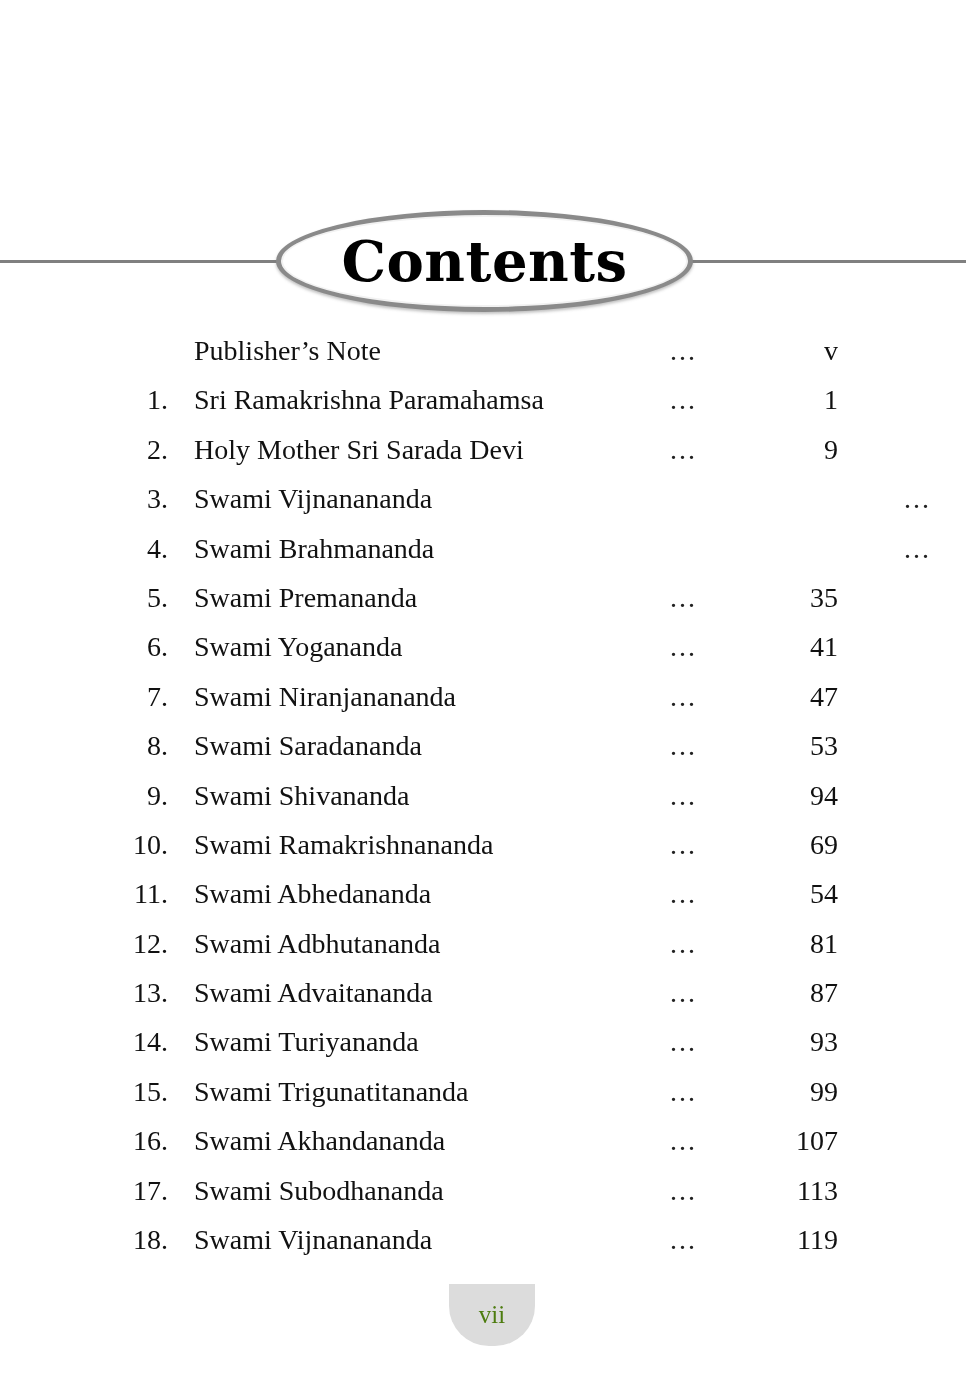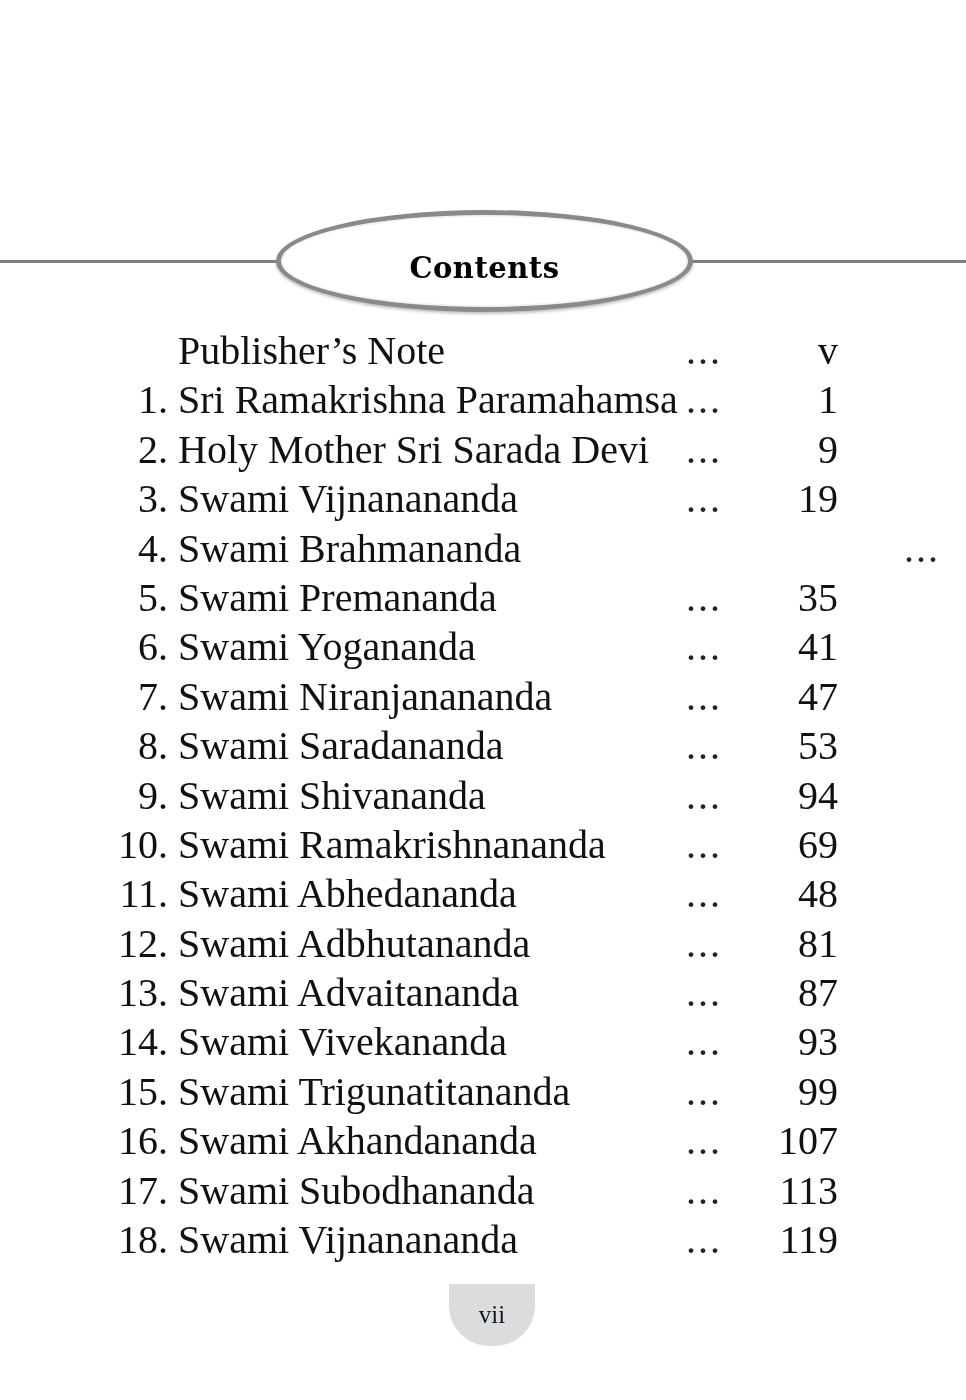--- a/index.html
+++ b/index.html
@@ -47,7 +47,7 @@
   #page-title {
     position: absolute;
     left: 276px;
-    top: 12px;
+    top: 5px;
     width: 417px;
     height: 102px;
     display: flex;
@@ -55,7 +55,7 @@
     justify-content: center;
     font-family: "DejaVu Serif", "Liberation Serif", serif;
     font-weight: bold;
-    font-size: 29px;
+    font-size: 56px;
     letter-spacing: 0.5px;
     color: #000000;
   }

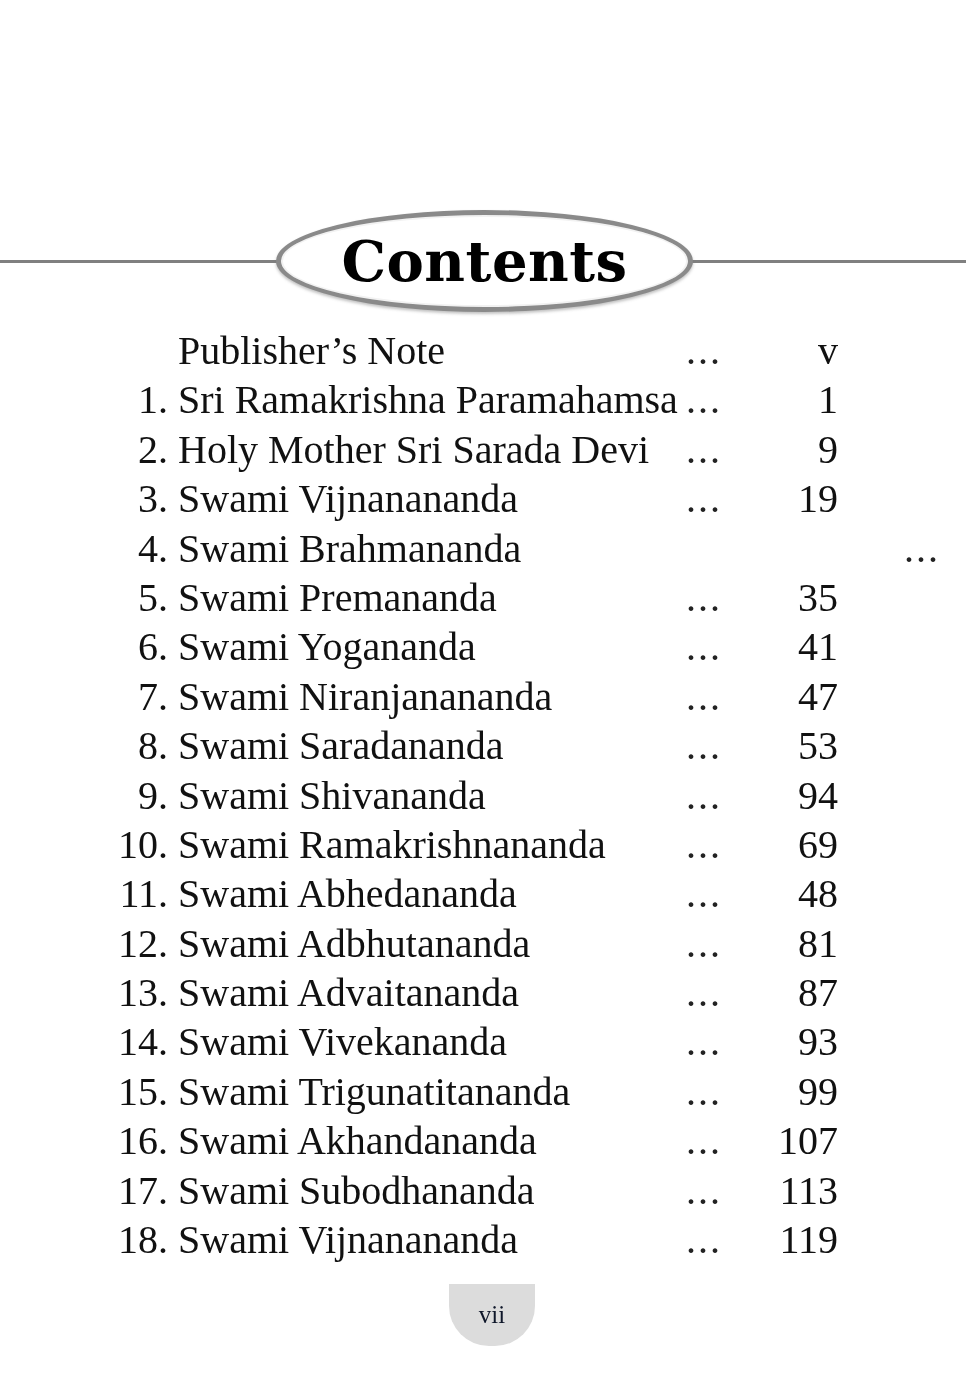--- a/index.html
+++ b/index.html
@@ -71,9 +71,10 @@
     display: flex;
     align-items: baseline;
     height: 49.4px;
-    font-size: 40px;
+    font-size: 28px;
     line-height: 49.4px;
     color: #111111;
+    gap: 16px;
   }
   .toc-num {
     width: 178px;

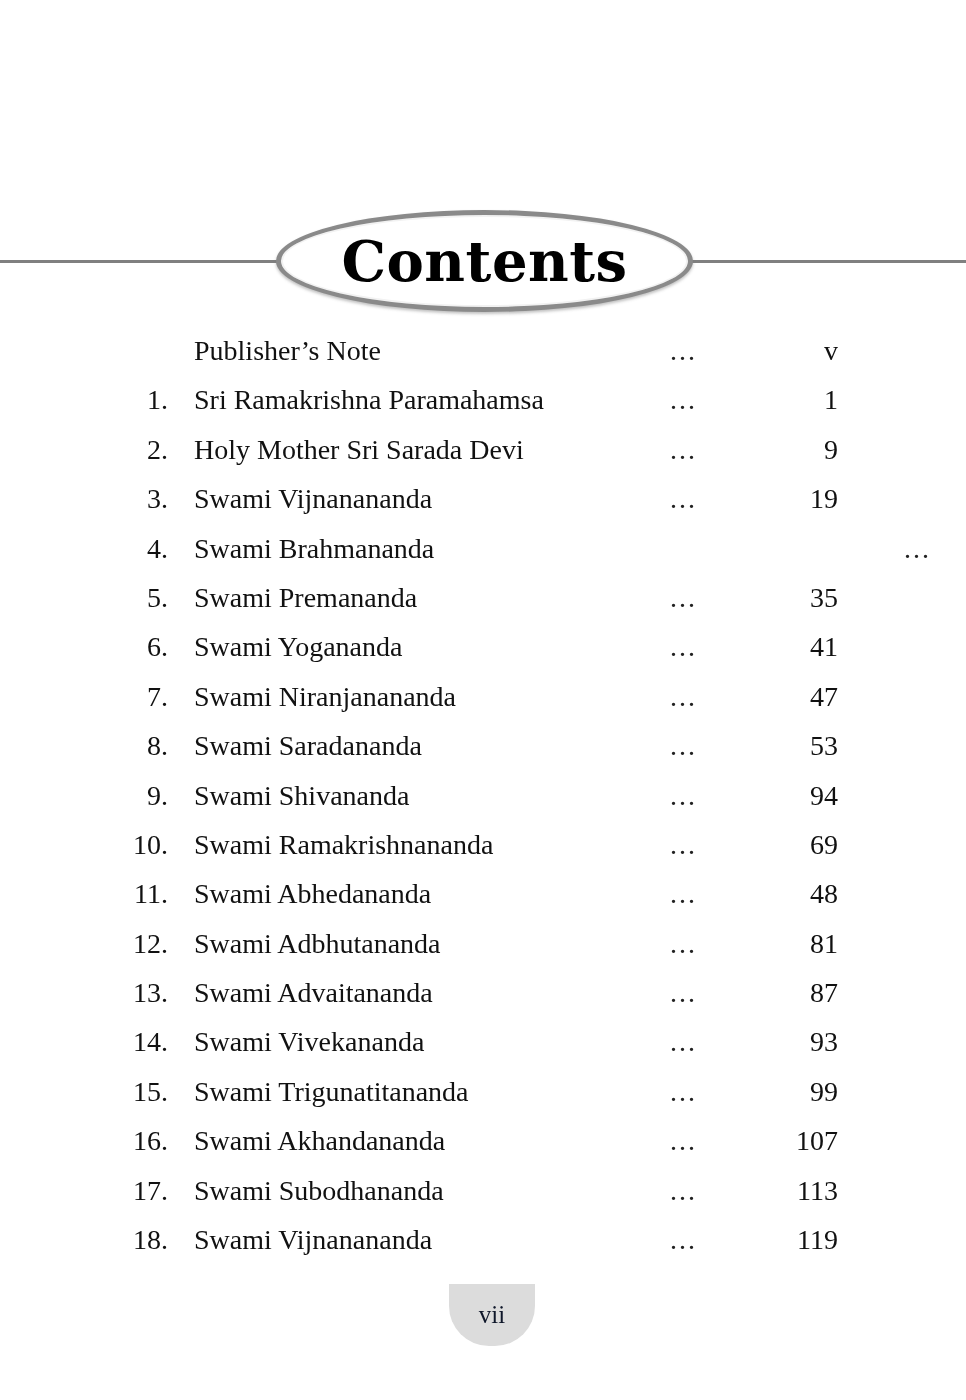--- a/index.html
+++ b/index.html
@@ -153,7 +153,6 @@
       <span class="toc-num">3.</span>
       <span class="toc-title">Swami Vijnanananda</span>
       <span class="toc-dots">...</span>
-      <span class="toc-page">19</span>
     </div>
     <div class="toc-row">
       <span class="toc-num">4.</span>

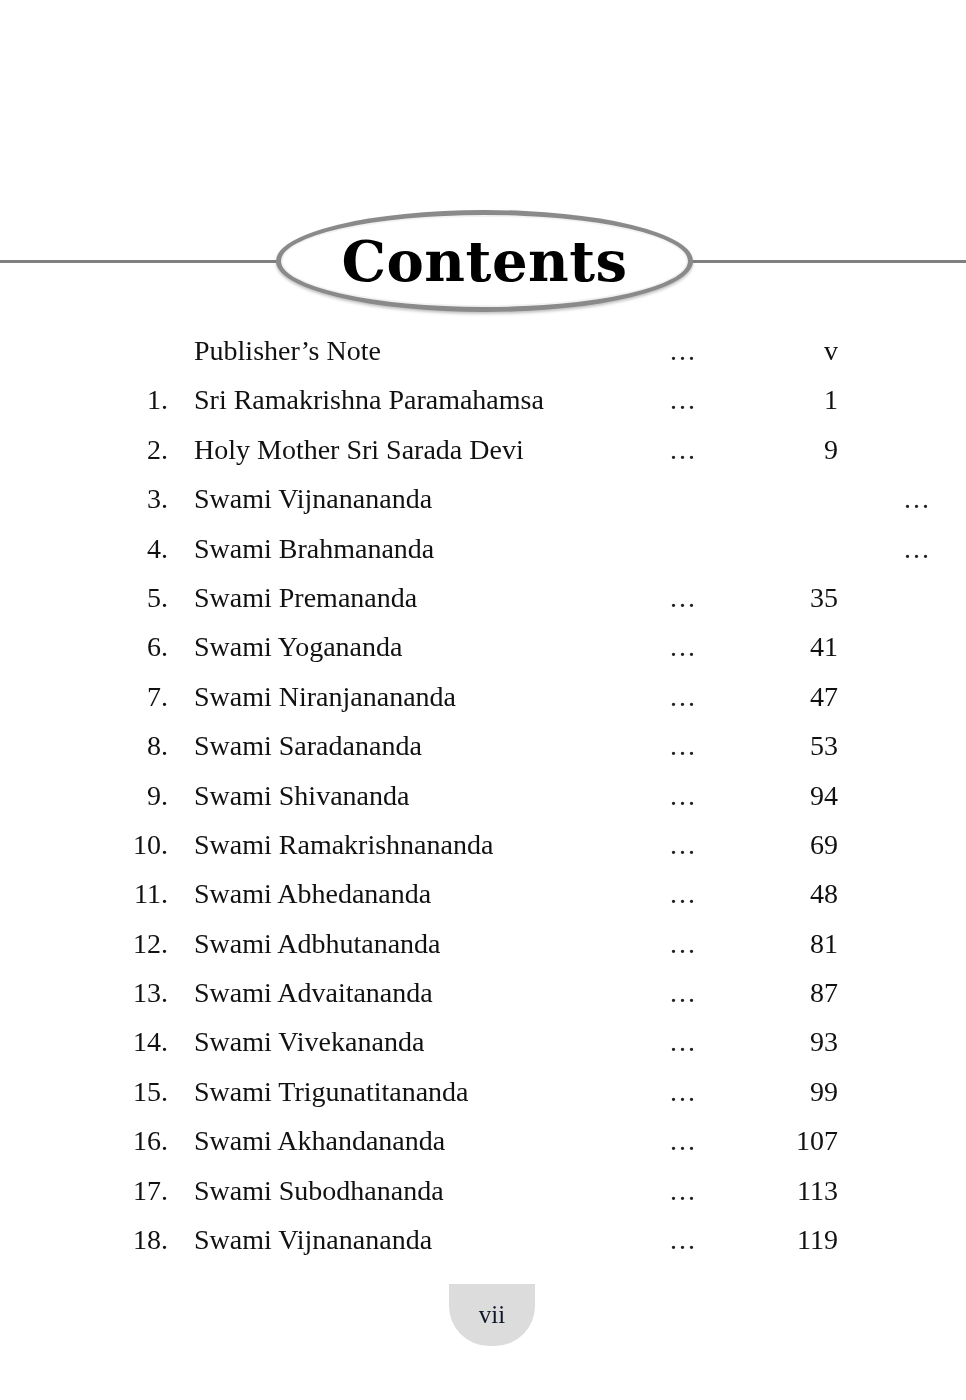--- a/index.html
+++ b/index.html
@@ -199,7 +199,7 @@
       <span class="toc-num">11.</span>
       <span class="toc-title">Swami Abhedananda</span>
       <span class="toc-dots">...</span>
-      <span class="toc-page">48</span>
+      <span class="toc-page">54</span>
     </div>
     <div class="toc-row">
       <span class="toc-num">12.</span>

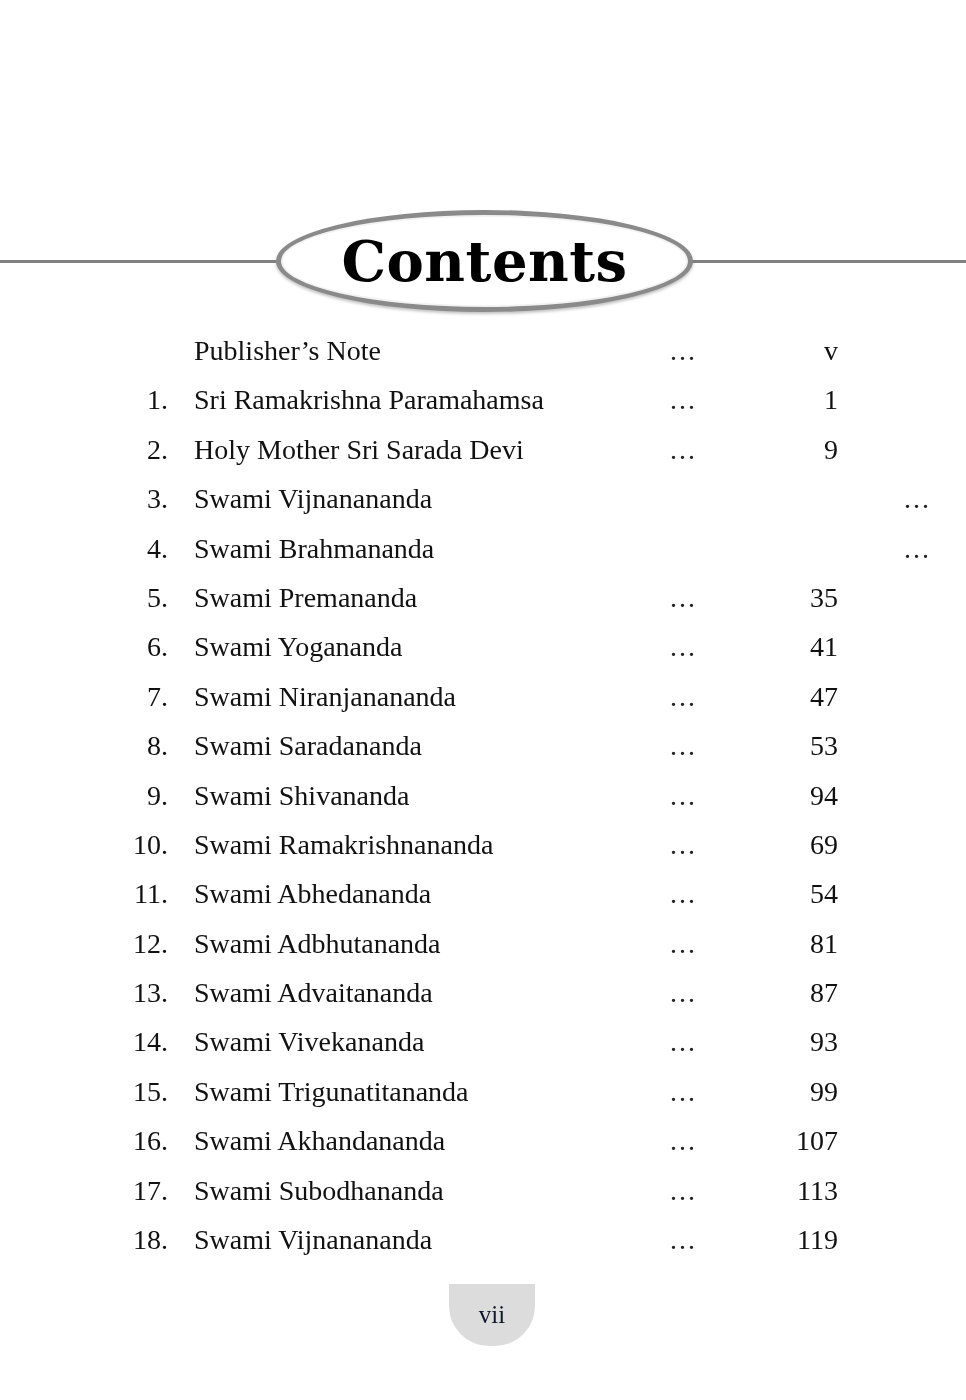--- a/index.html
+++ b/index.html
@@ -215,7 +215,7 @@
     </div>
     <div class="toc-row">
       <span class="toc-num">14.</span>
-      <span class="toc-title">Swami Vivekananda</span>
+      <span class="toc-title">Swami Turiyananda</span>
       <span class="toc-dots">...</span>
       <span class="toc-page">93</span>
     </div>

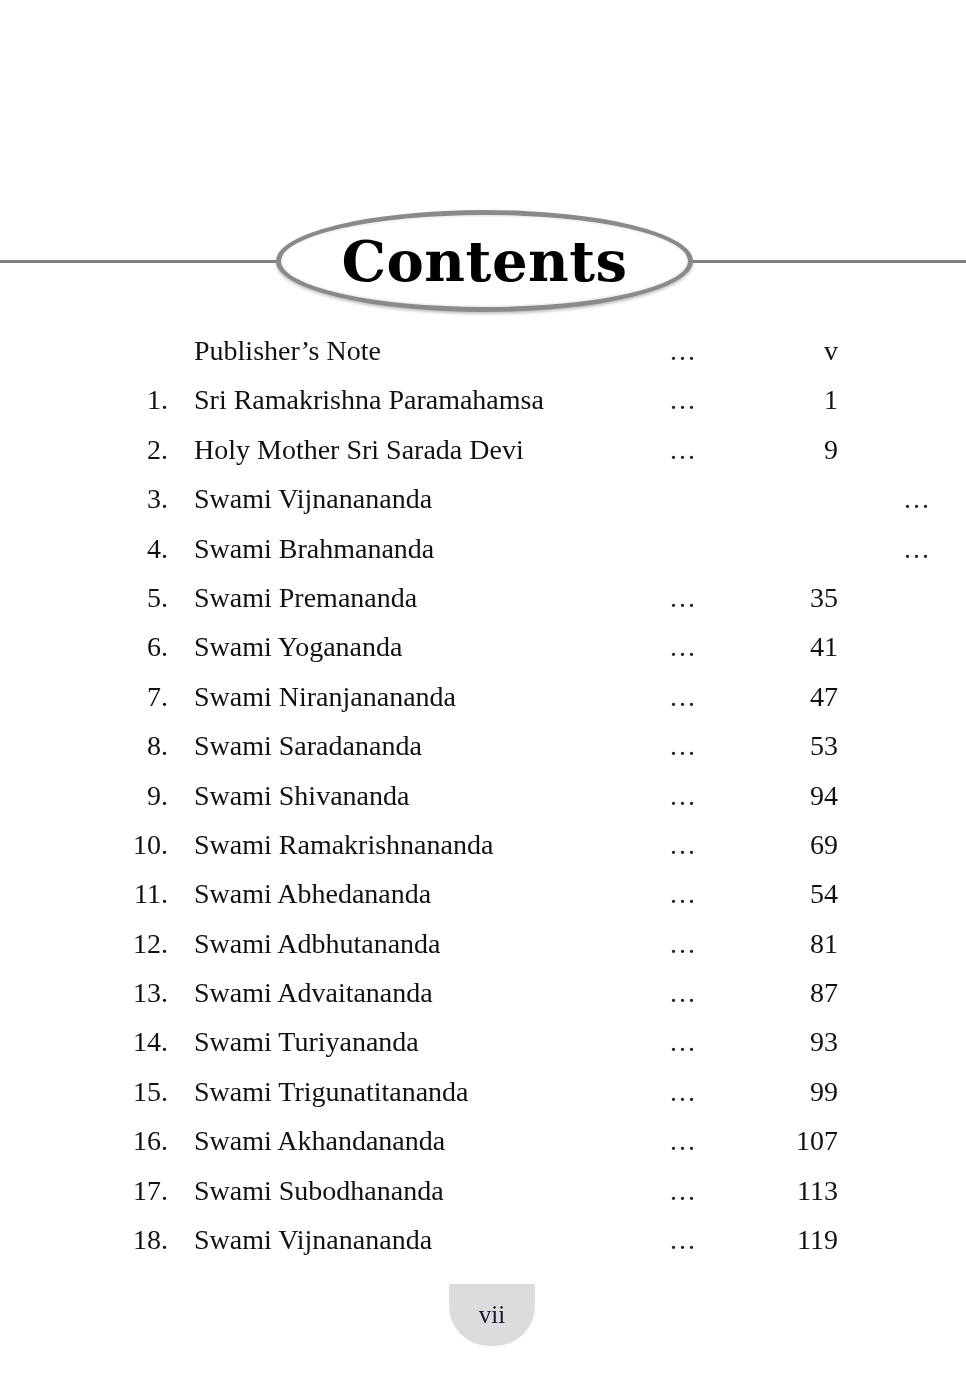--- a/index.html
+++ b/index.html
@@ -118,7 +118,7 @@
     align-items: center;
     justify-content: center;
     font-size: 25px;
-    color: #0f172a;
+    color: #4d7c0f;
   }
 </style>
 </head>

